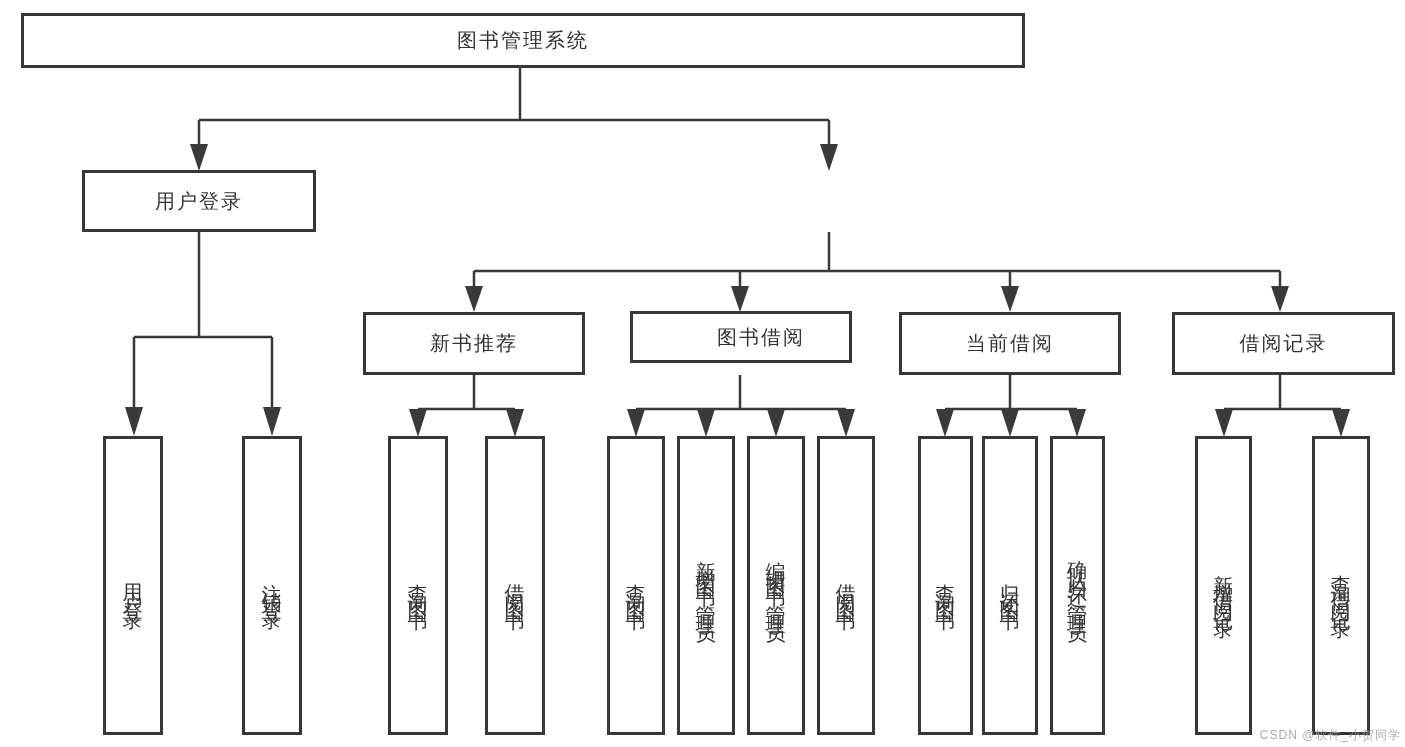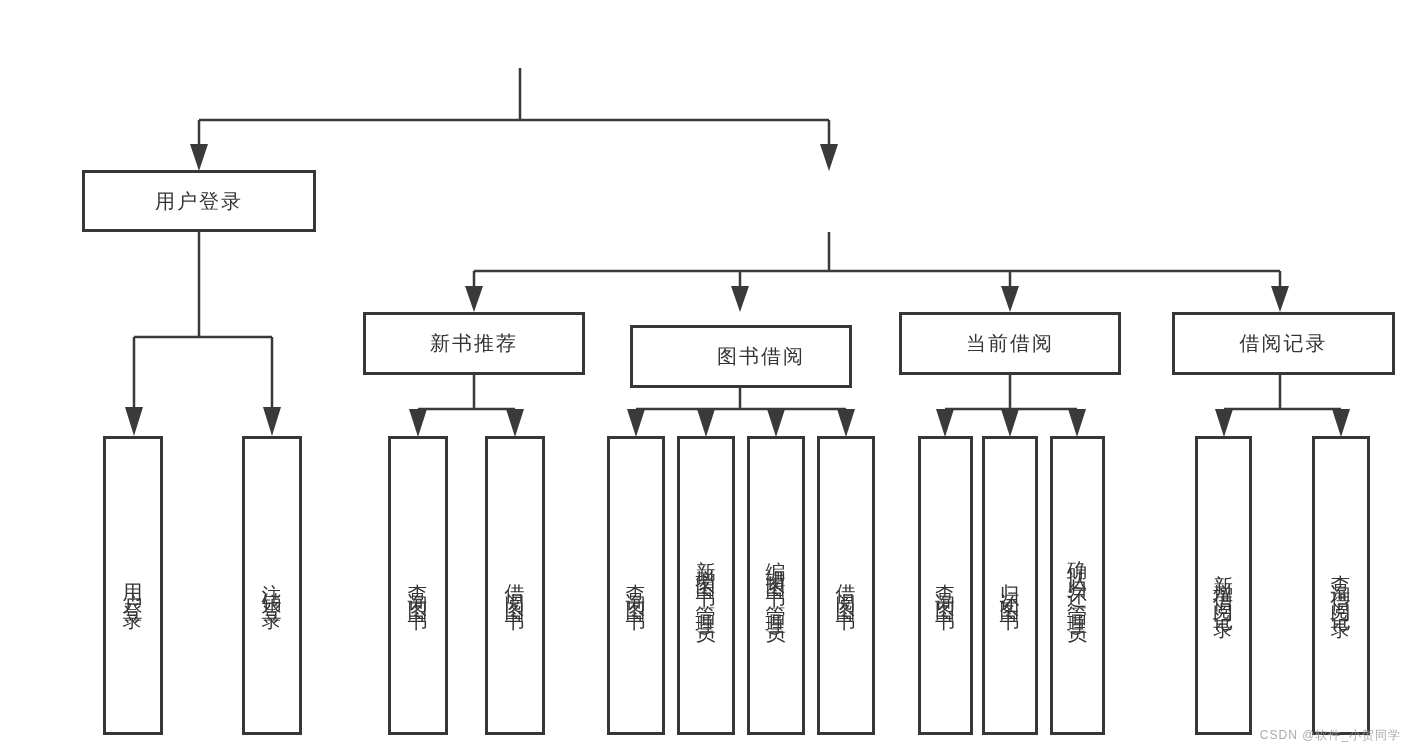--- a/index.html
+++ b/index.html
@@ -83,6 +83,7 @@
     "></path>
   </svg>
 
+  <div class="node h" style="left:21px;top:13px;width:1004px;height:55px;">图书管理系统</div>
 
   <div class="node h" style="left:82px;top:170px;width:234px;height:62px;">用户登录</div>
 

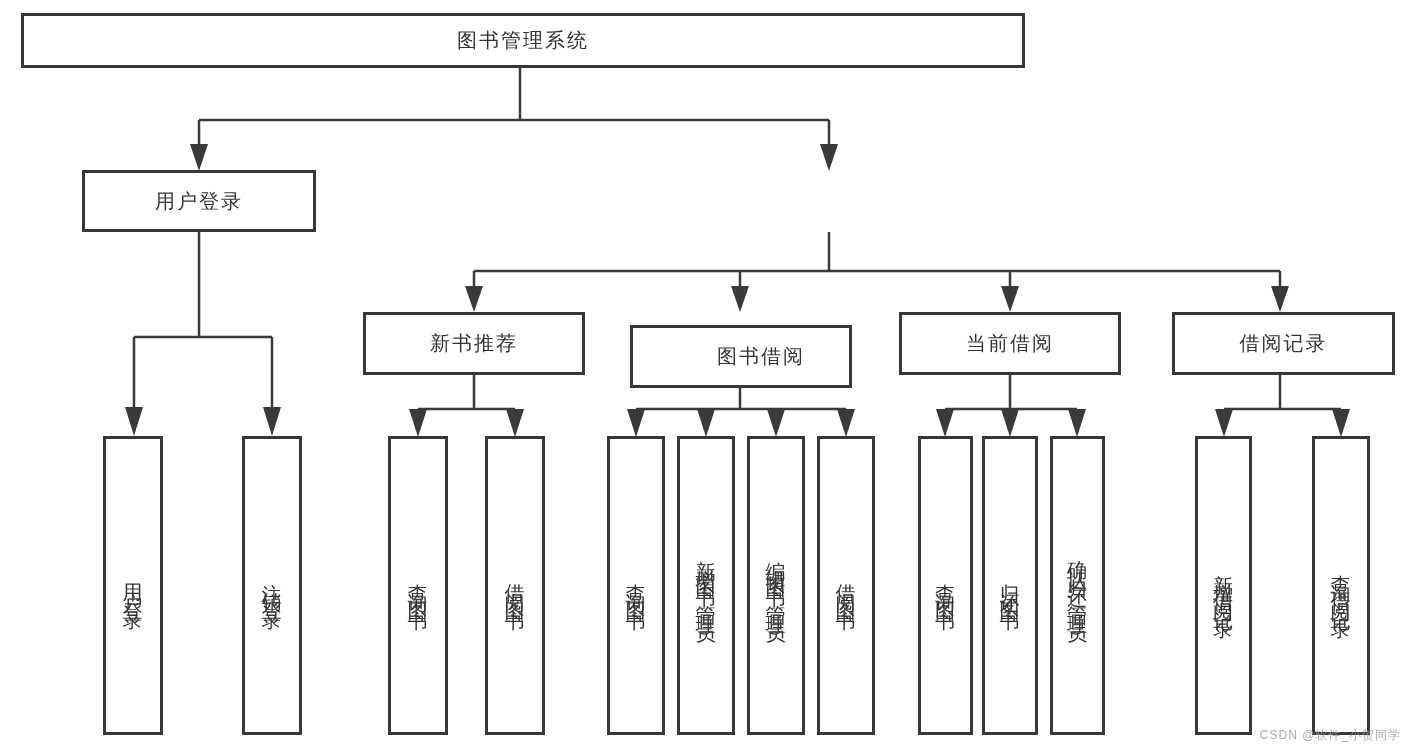--- a/index.html
+++ b/index.html
@@ -88,7 +88,7 @@
   <div class="node h" style="left:82px;top:170px;width:234px;height:62px;">用户登录</div>
 
   <div class="node h" style="left:363px;top:312px;width:222px;height:63px;">新书推荐</div>
-  <div class="node h" style="left:630px;top:325px;width:222px;height:63px;padding-left:40px;">图书借阅</div>
+  <div class="node h" style="left:630px;top:311px;width:222px;height:52px;padding-left:40px;">图书借阅</div>
   <div class="node h" style="left:1172px;top:312px;width:223px;height:63px;">借阅记录</div>
   <div class="node h" style="left:899px;top:312px;width:222px;height:63px;">当前借阅</div>
 

